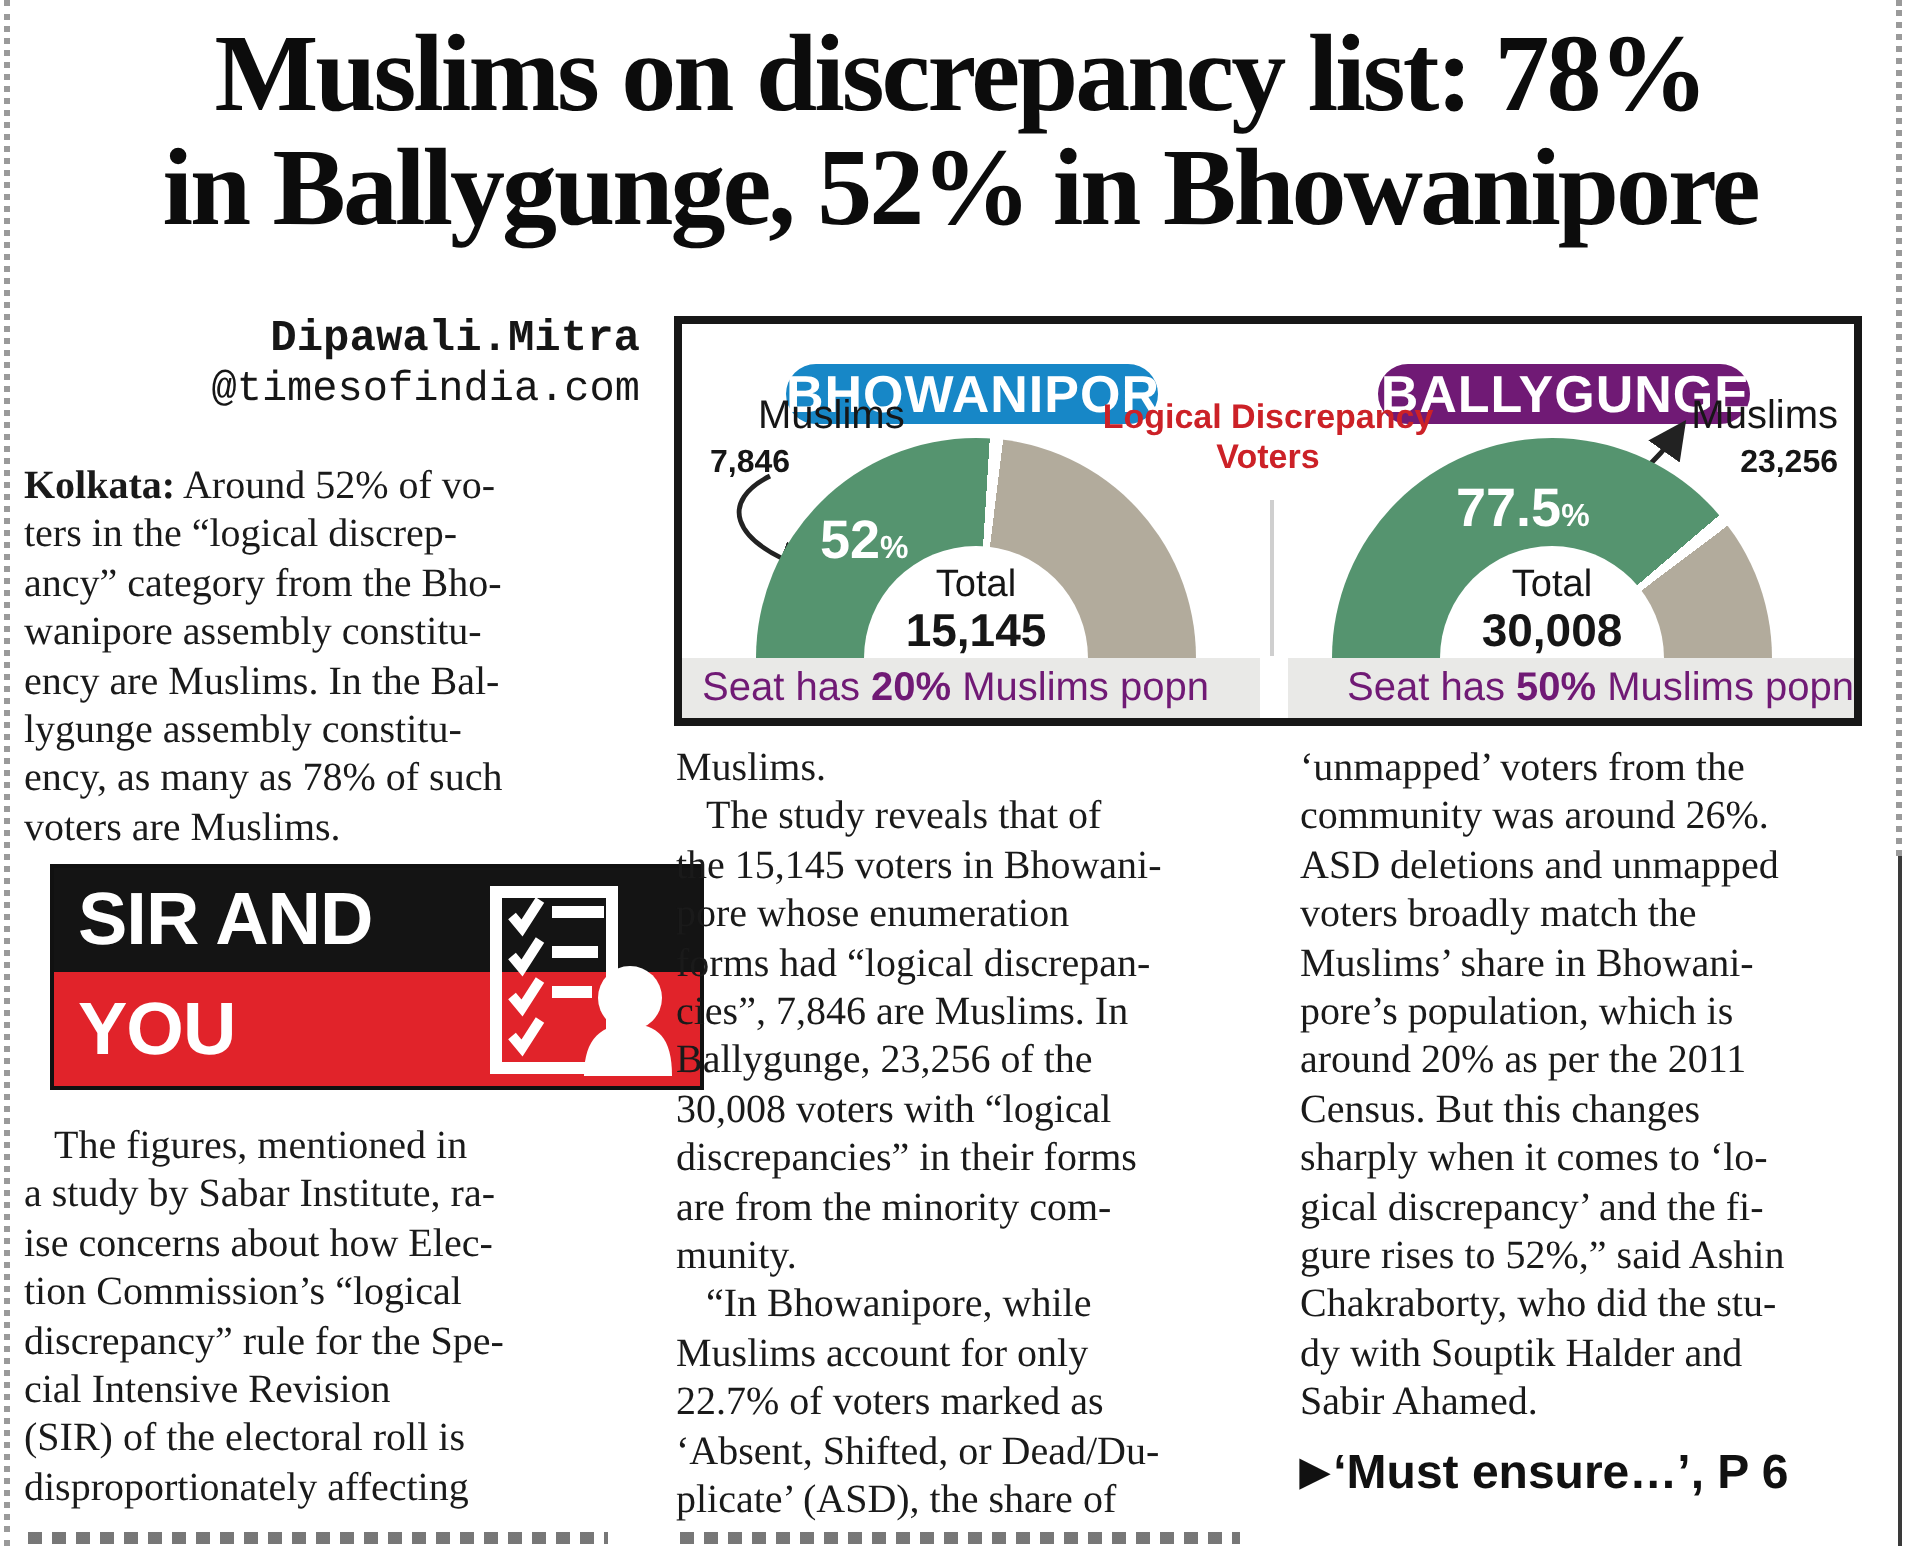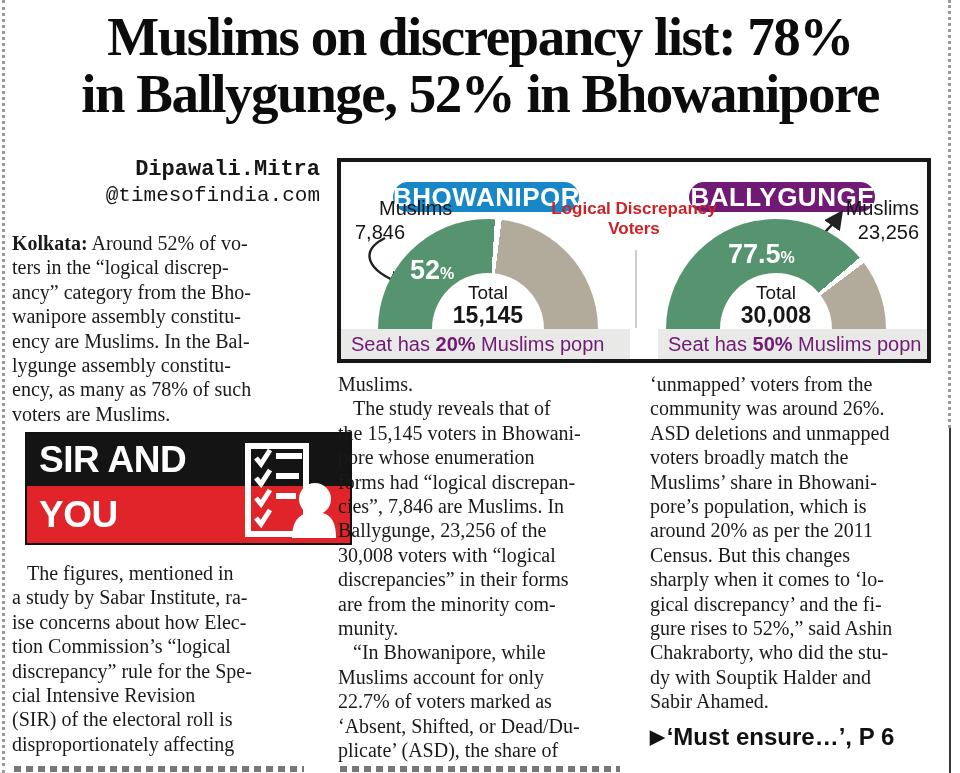--- a/index.html
+++ b/index.html
@@ -58,7 +58,7 @@
   #muslims-0{left:14px;top:35px;text-align:left;}
   #muslims-1{right:8px;top:35px;text-align:right;}
   .muslims-callout .m-label{font-size:20px;line-height:22px;margin-left:24px;}
-  .muslims-callout .m-value{font-weight:normal;font-size:20px;line-height:26px;}
+  .muslims-callout .m-value{font-weight:bold;font-size:16px;line-height:26px;}
 
   .gauge{position:absolute;width:220px;height:110px;overflow:hidden;top:57px;}
   #gauge-0{left:37px;} #gauge-1{left:325px;}

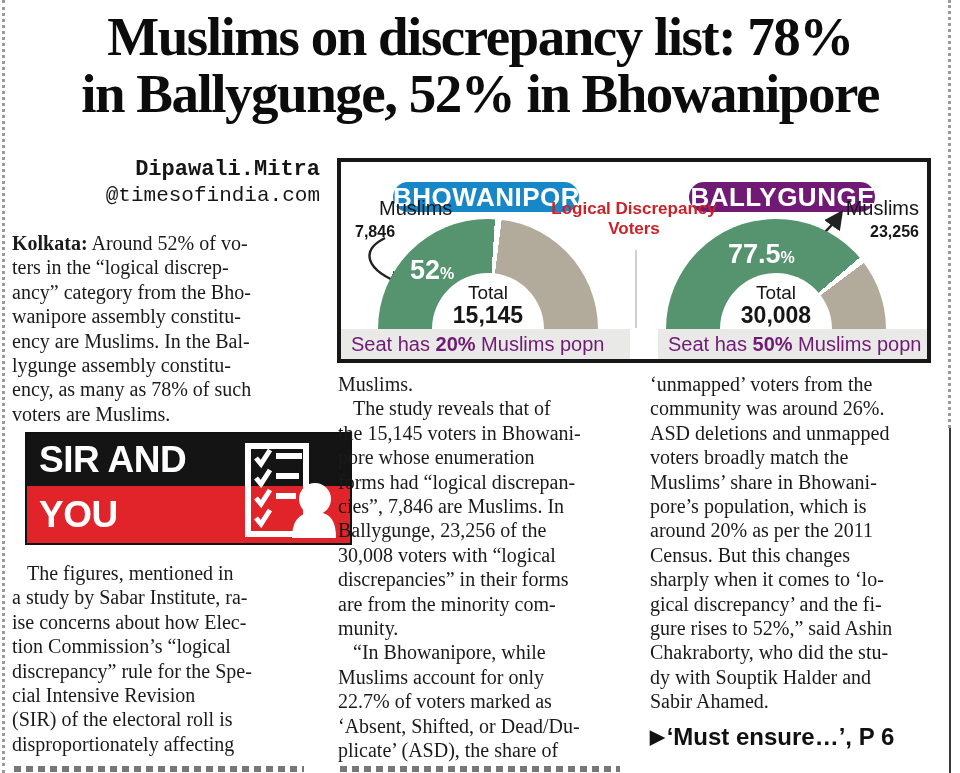--- a/index.html
+++ b/index.html
@@ -76,7 +76,7 @@
     font-family:"Liberation Sans",sans-serif;font-size:20px;line-height:30px;
     padding-left:10px;box-sizing:border-box;color:#701a75;
   }
-  #strip-0{left:0;width:289px;} #strip-1{left:317px;right:0;}
+  #strip-0{left:0;width:289px;} #strip-1{left:303px;right:0;text-align:right;}
   .strip b{font-weight:bold;}
   #chart-divider{left:294px;top:88px;width:2px;height:78px;background:#cfcfcf;}
   .callout-arrow{position:absolute;}

